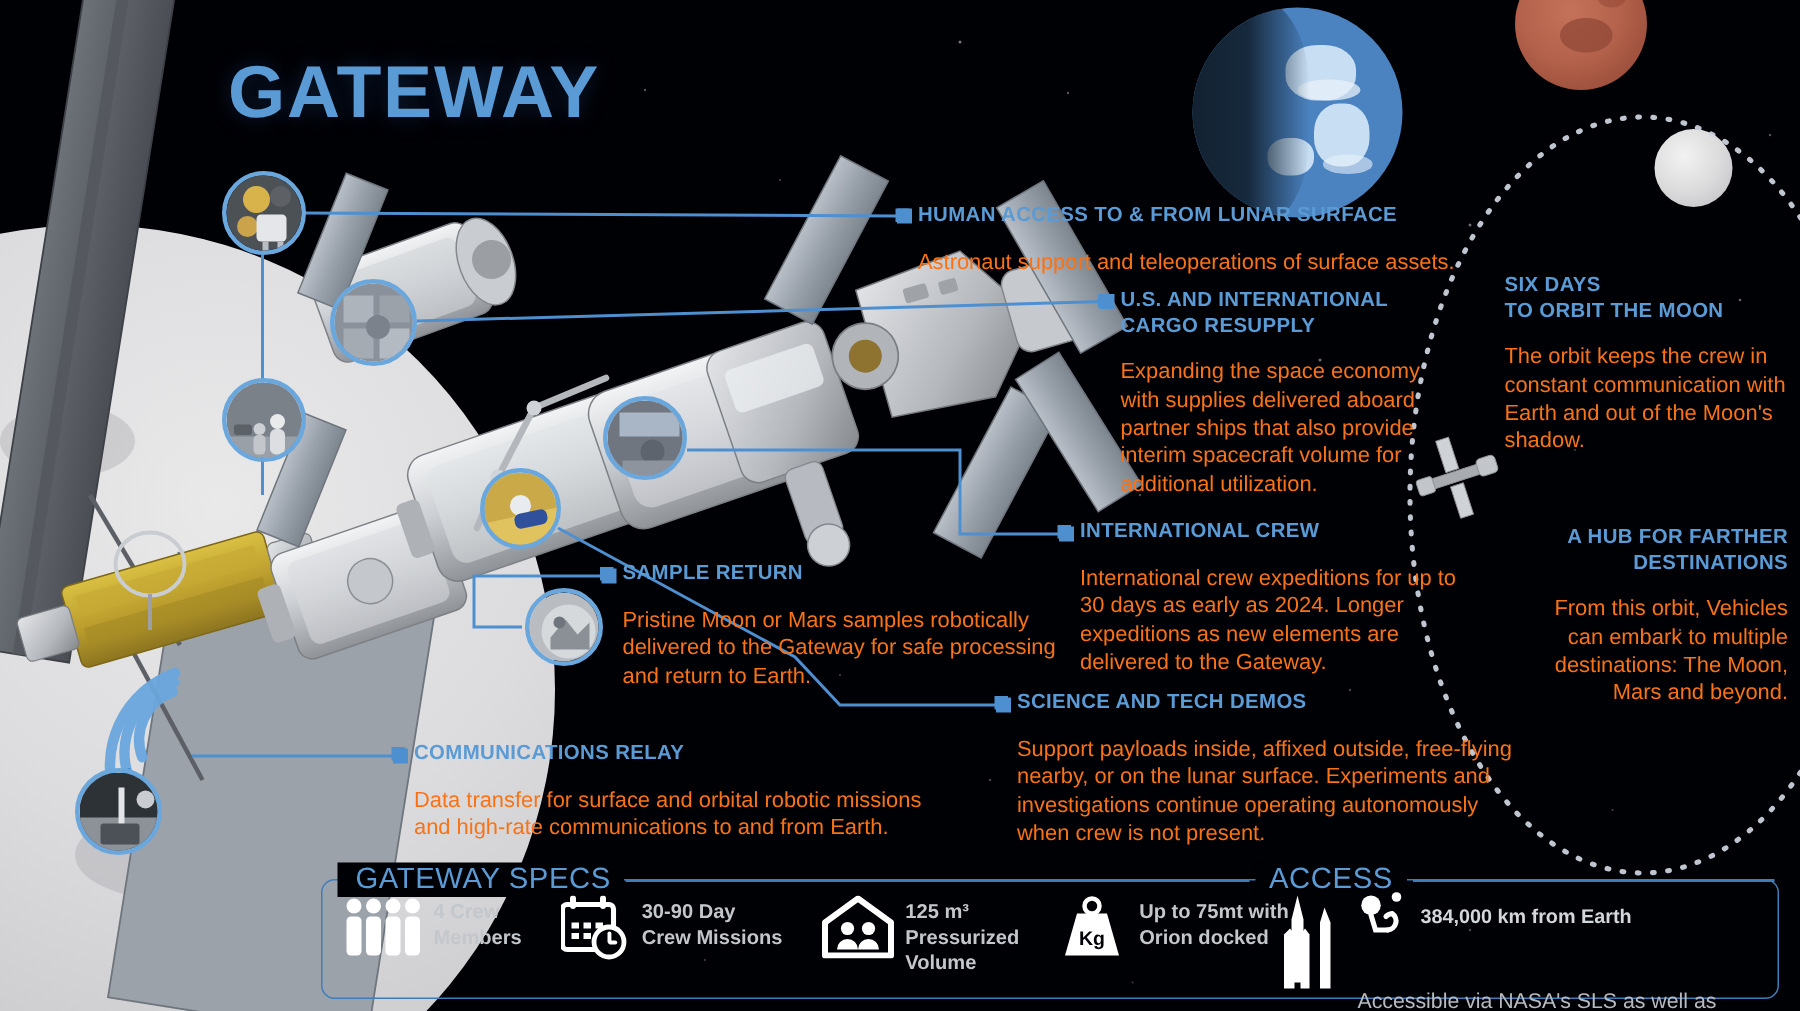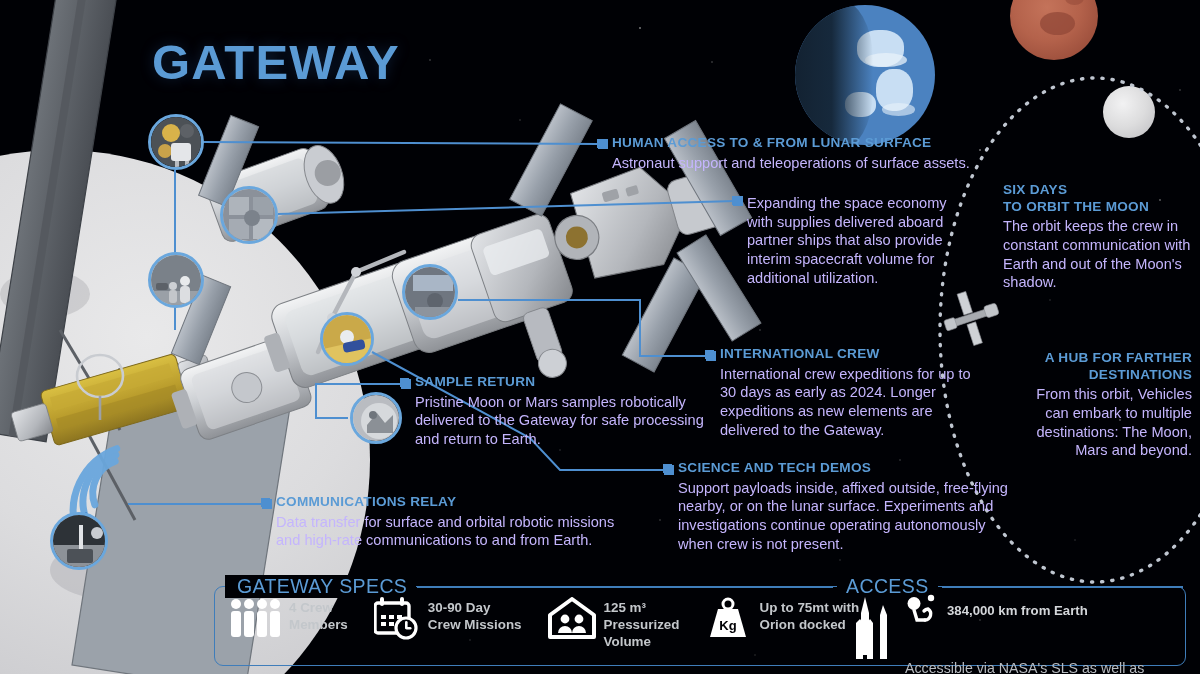--- a/index.html
+++ b/index.html
@@ -76,7 +76,7 @@
     line-height:1.22; text-transform:uppercase; white-space:nowrap;
   }
   .callout .bd {
-    color:#c4b5fd; font-size:14.6px; line-height:1.28; margin-top:2px; font-weight:400;
+    color:#f97316; font-size:14.6px; line-height:1.28; margin-top:14px; font-weight:400;
   }
   .callout.right .hd, .callout.right .bd { text-align:right; white-space:normal; }
 

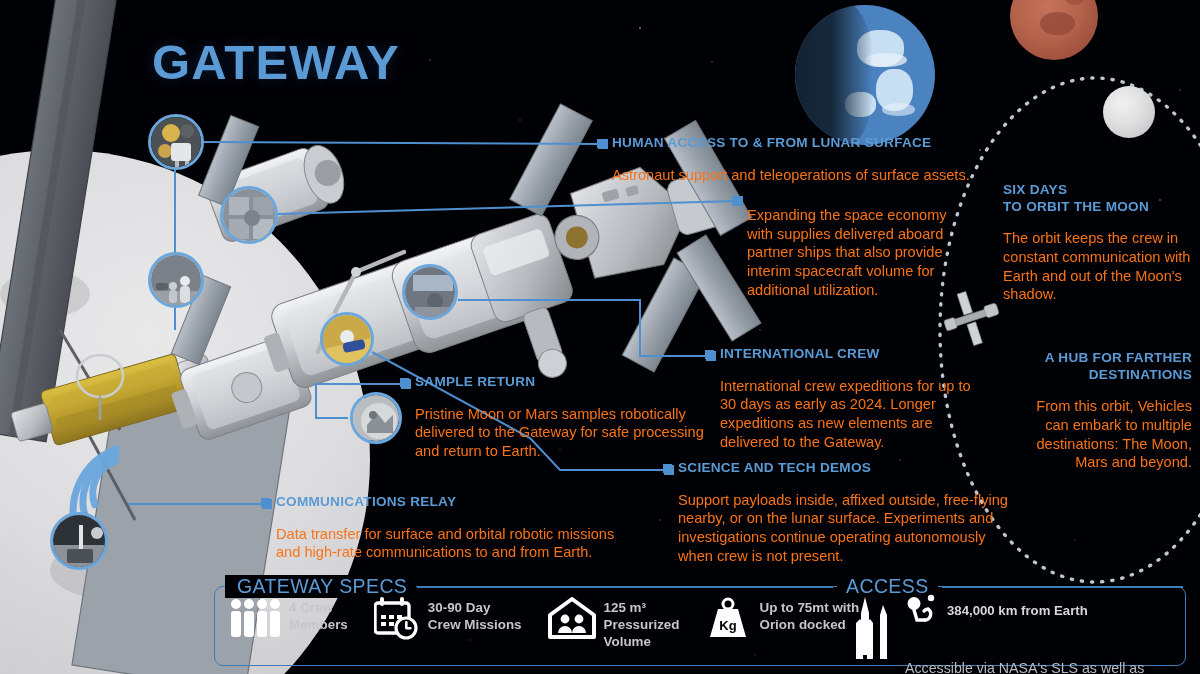--- a/index.html
+++ b/index.html
@@ -419,6 +419,7 @@
 
   <div class="callout" style="left:747px; top:192px; width:212px;">
     <span class="mk"></span>
+    <div class="hd" style="white-space:normal;">U.S. AND INTERNATIONAL CARGO RESUPPLY</div>
     <div class="bd">Expanding the space economy with supplies delivered aboard partner ships that also provide interim spacecraft volume for additional utilization.</div>
   </div>
 

